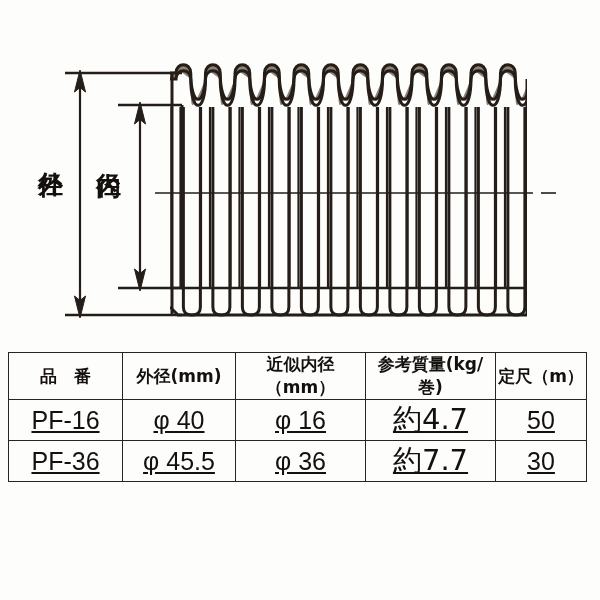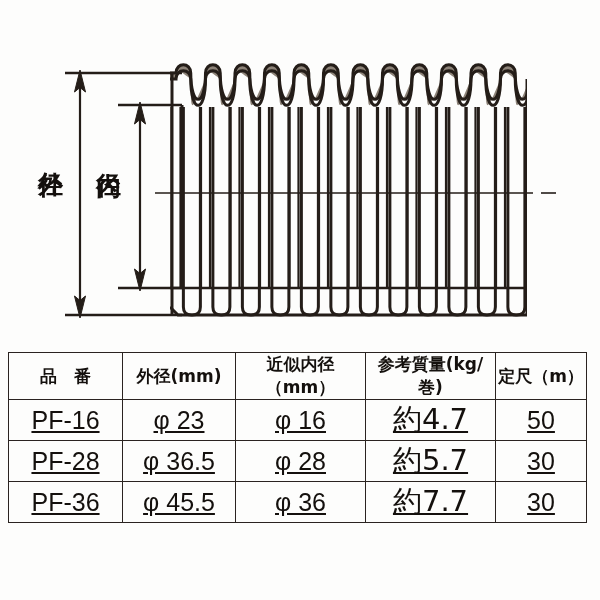--- a/index.html
+++ b/index.html
@@ -215,7 +215,7 @@
     <tbody id="table-body">
         <tr>
           <td>PF‑16</td>
-          <td>φ 23</td>
+          <td>φ 40</td>
           <td>φ 16</td>
           <td class="jp">約4.7</td>
           <td>50</td>

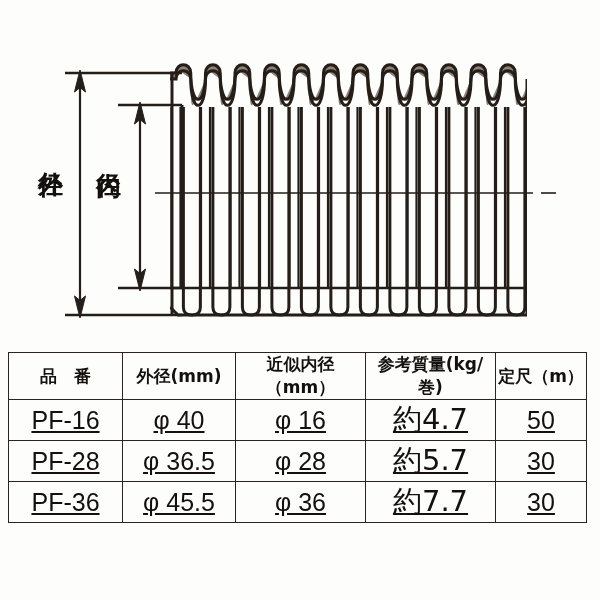--- a/index.html
+++ b/index.html
@@ -221,13 +221,6 @@
           <td>50</td>
         </tr>
         <tr>
-          <td>PF‑28</td>
-          <td>φ 36.5</td>
-          <td>φ 28</td>
-          <td class="jp">約5.7</td>
-          <td>30</td>
-        </tr>
-        <tr>
           <td>PF‑36</td>
           <td>φ 45.5</td>
           <td>φ 36</td>

